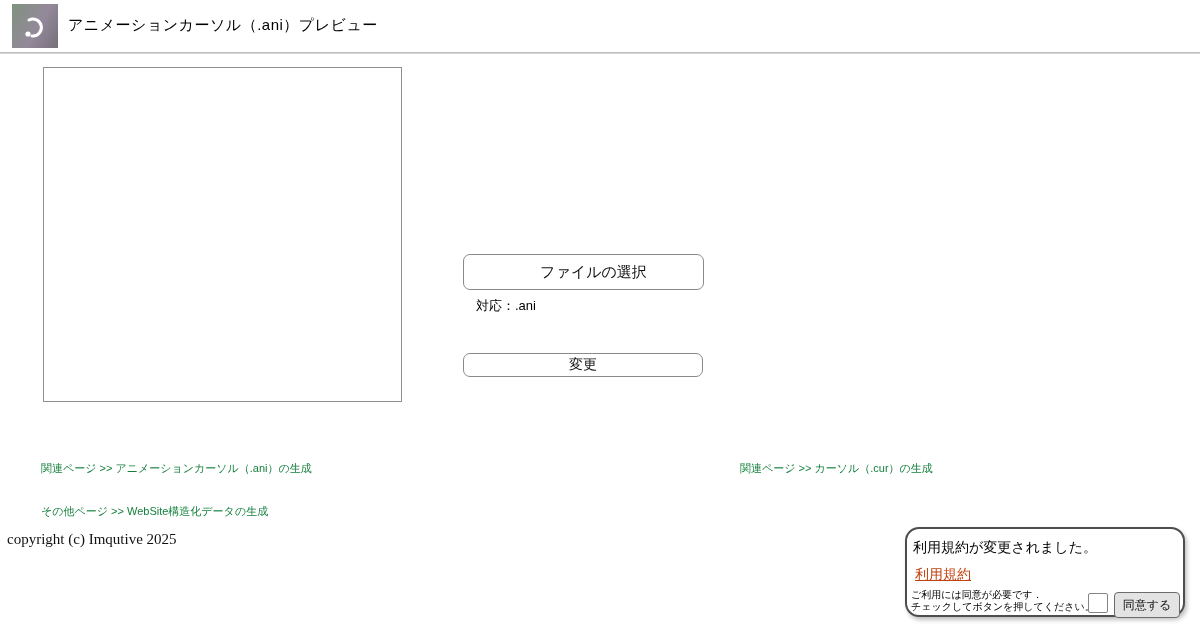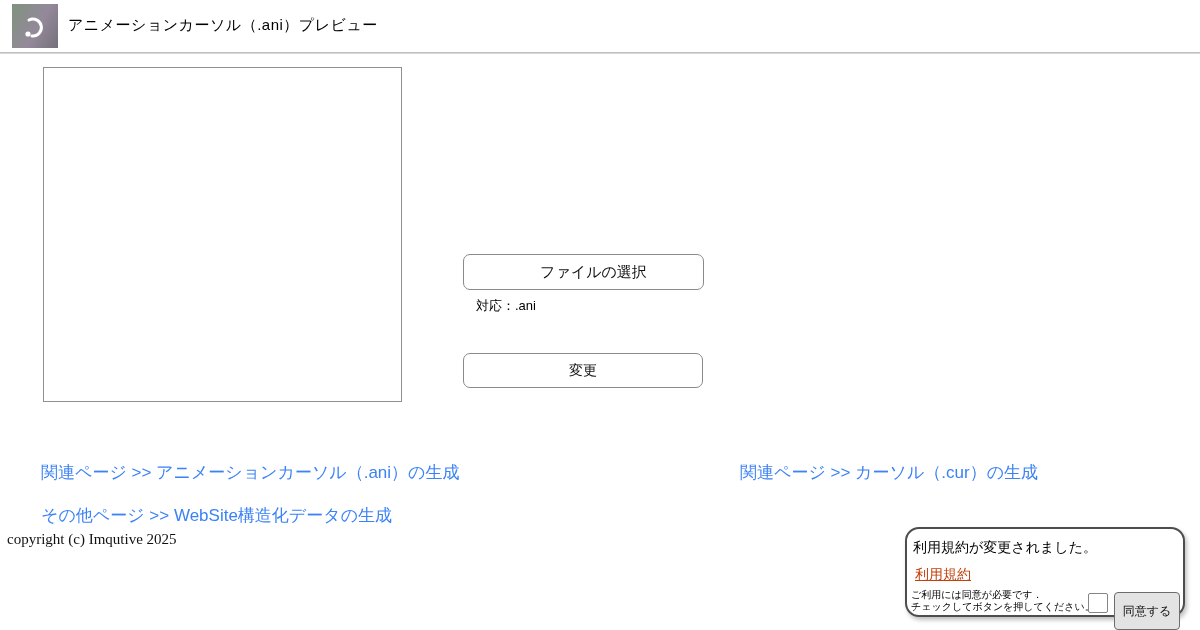--- a/index.html
+++ b/index.html
@@ -63,7 +63,7 @@
     white-space: nowrap;
   }
   .file-select-button { left: 463px; top: 254px; width: 241px; height: 36px; padding-left: 20px; }
-  .change-button      { left: 463px; top: 353px; width: 240px; height: 35px; font-size: 14px; }
+  .change-button      { left: 463px; top: 353px; width: 240px; height: 24px; font-size: 14px; }
   .supported-note {
     position: absolute;
     left: 476px; top: 297px;

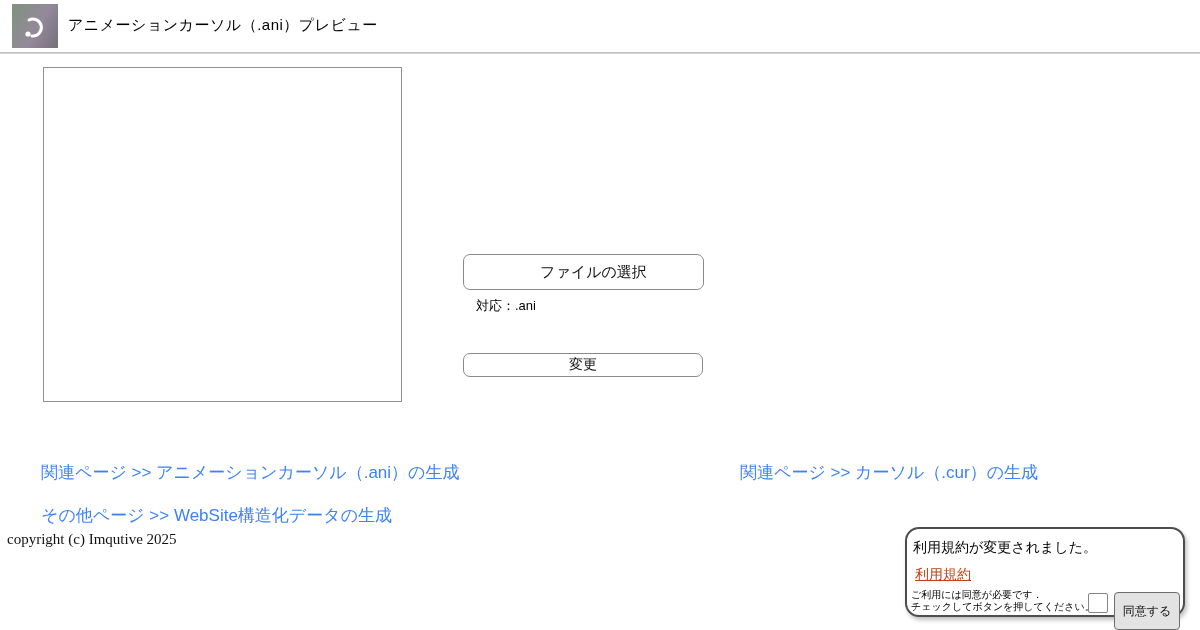--- a/index.html
+++ b/index.html
@@ -75,8 +75,8 @@
   
   .nav-link {
     position: absolute;
-    font-size: 17px;
-    color: #3b82f6;
+    font-size: 11px;
+    color: #15803d;
     text-decoration: none;
     cursor: pointer;
     white-space: nowrap;

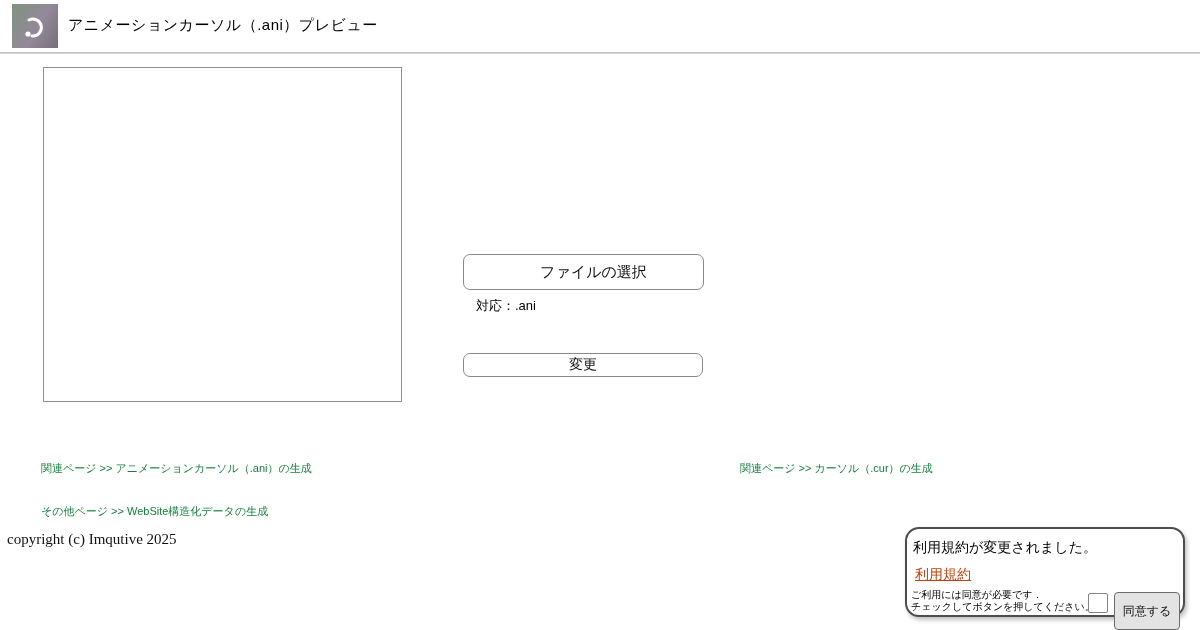--- a/index.html
+++ b/index.html
@@ -143,7 +143,7 @@
   .agree-button {
     position: absolute;
     left: 207px; top: 63px;
-    width: 66px; height: 38px;
+    width: 66px; height: 26px;
     background: #e3e3e3;
     border: 1px solid #6d6d6d;
     border-radius: 4px;

